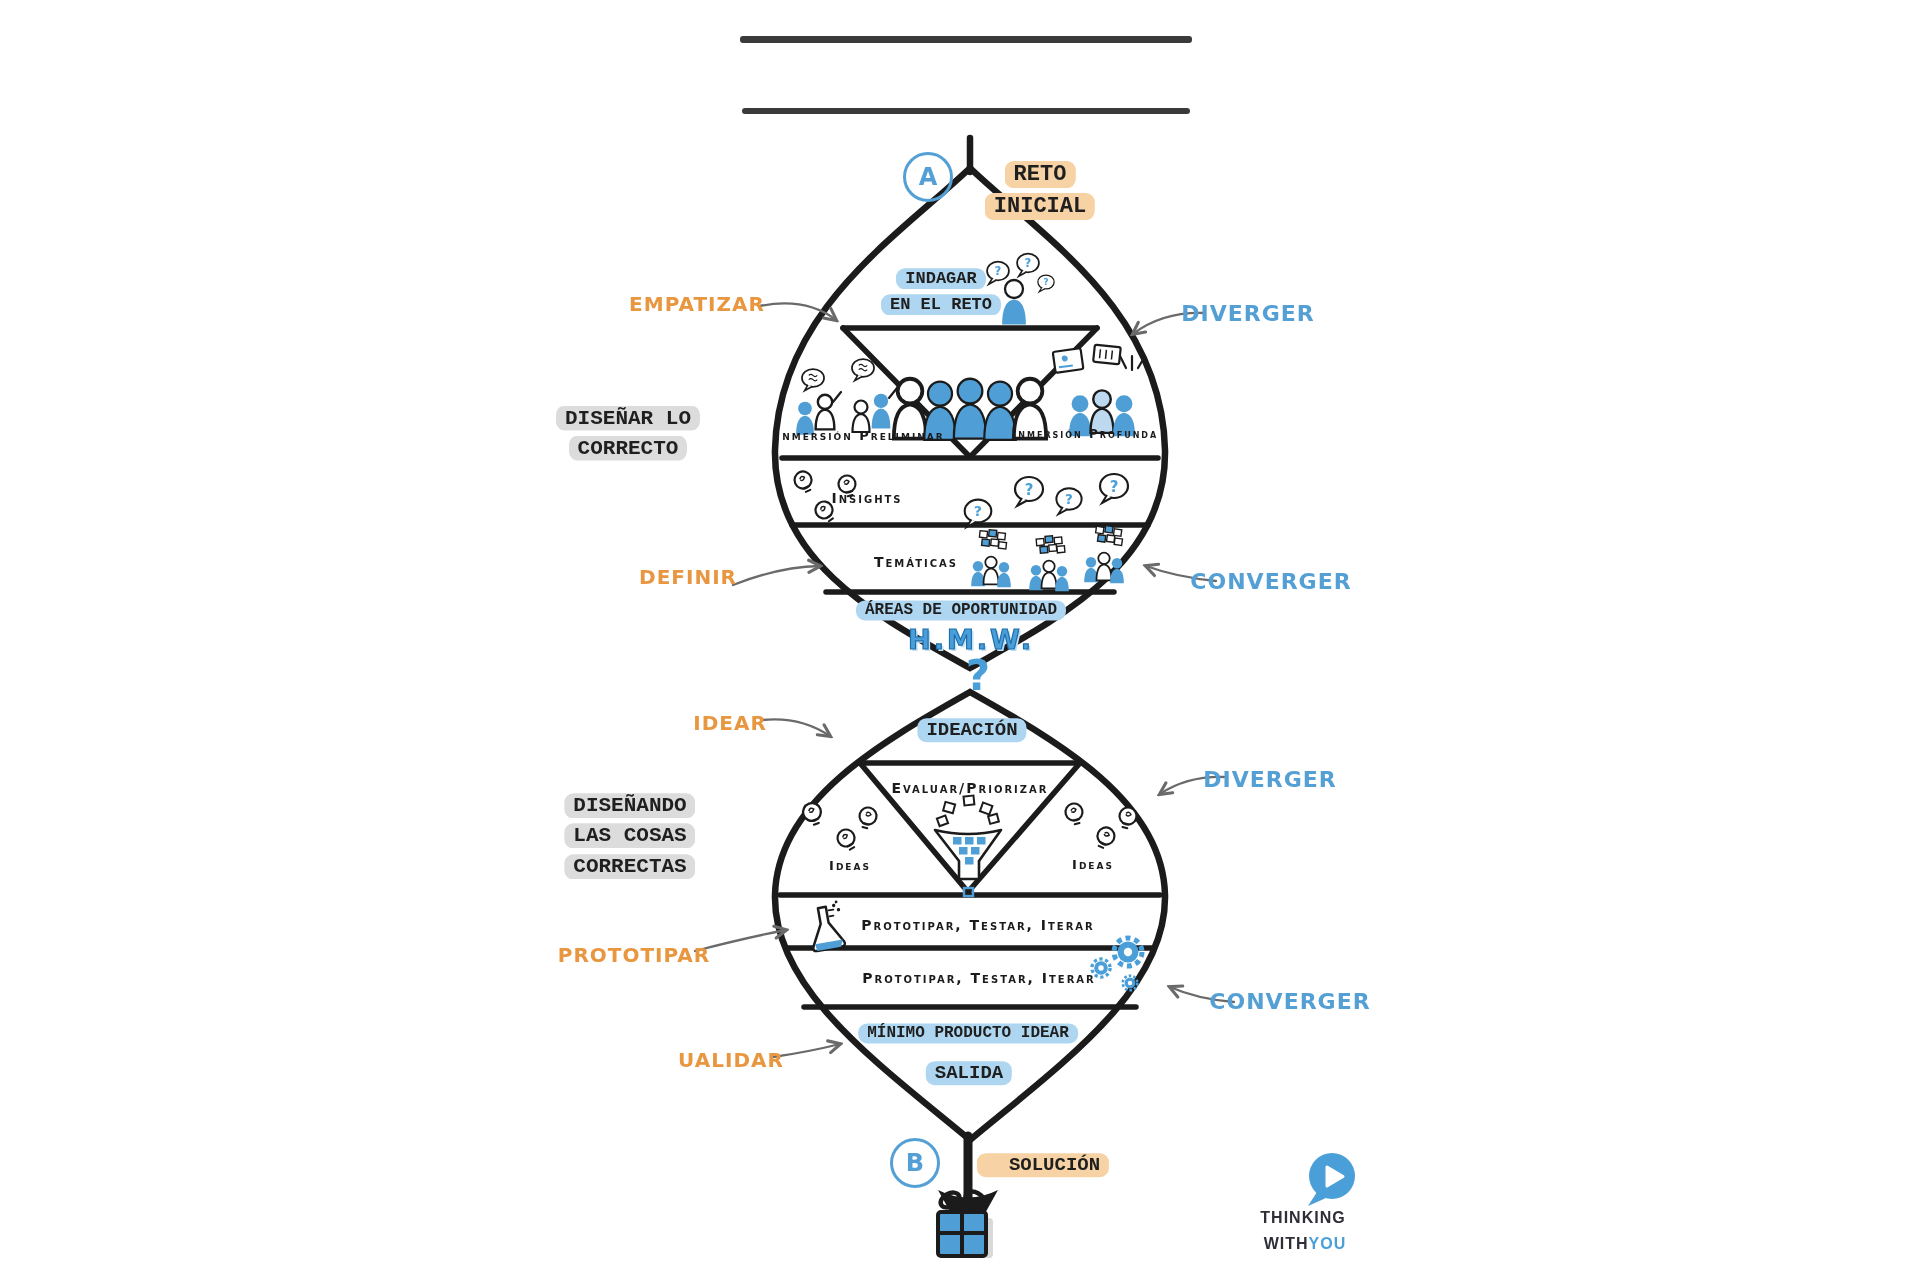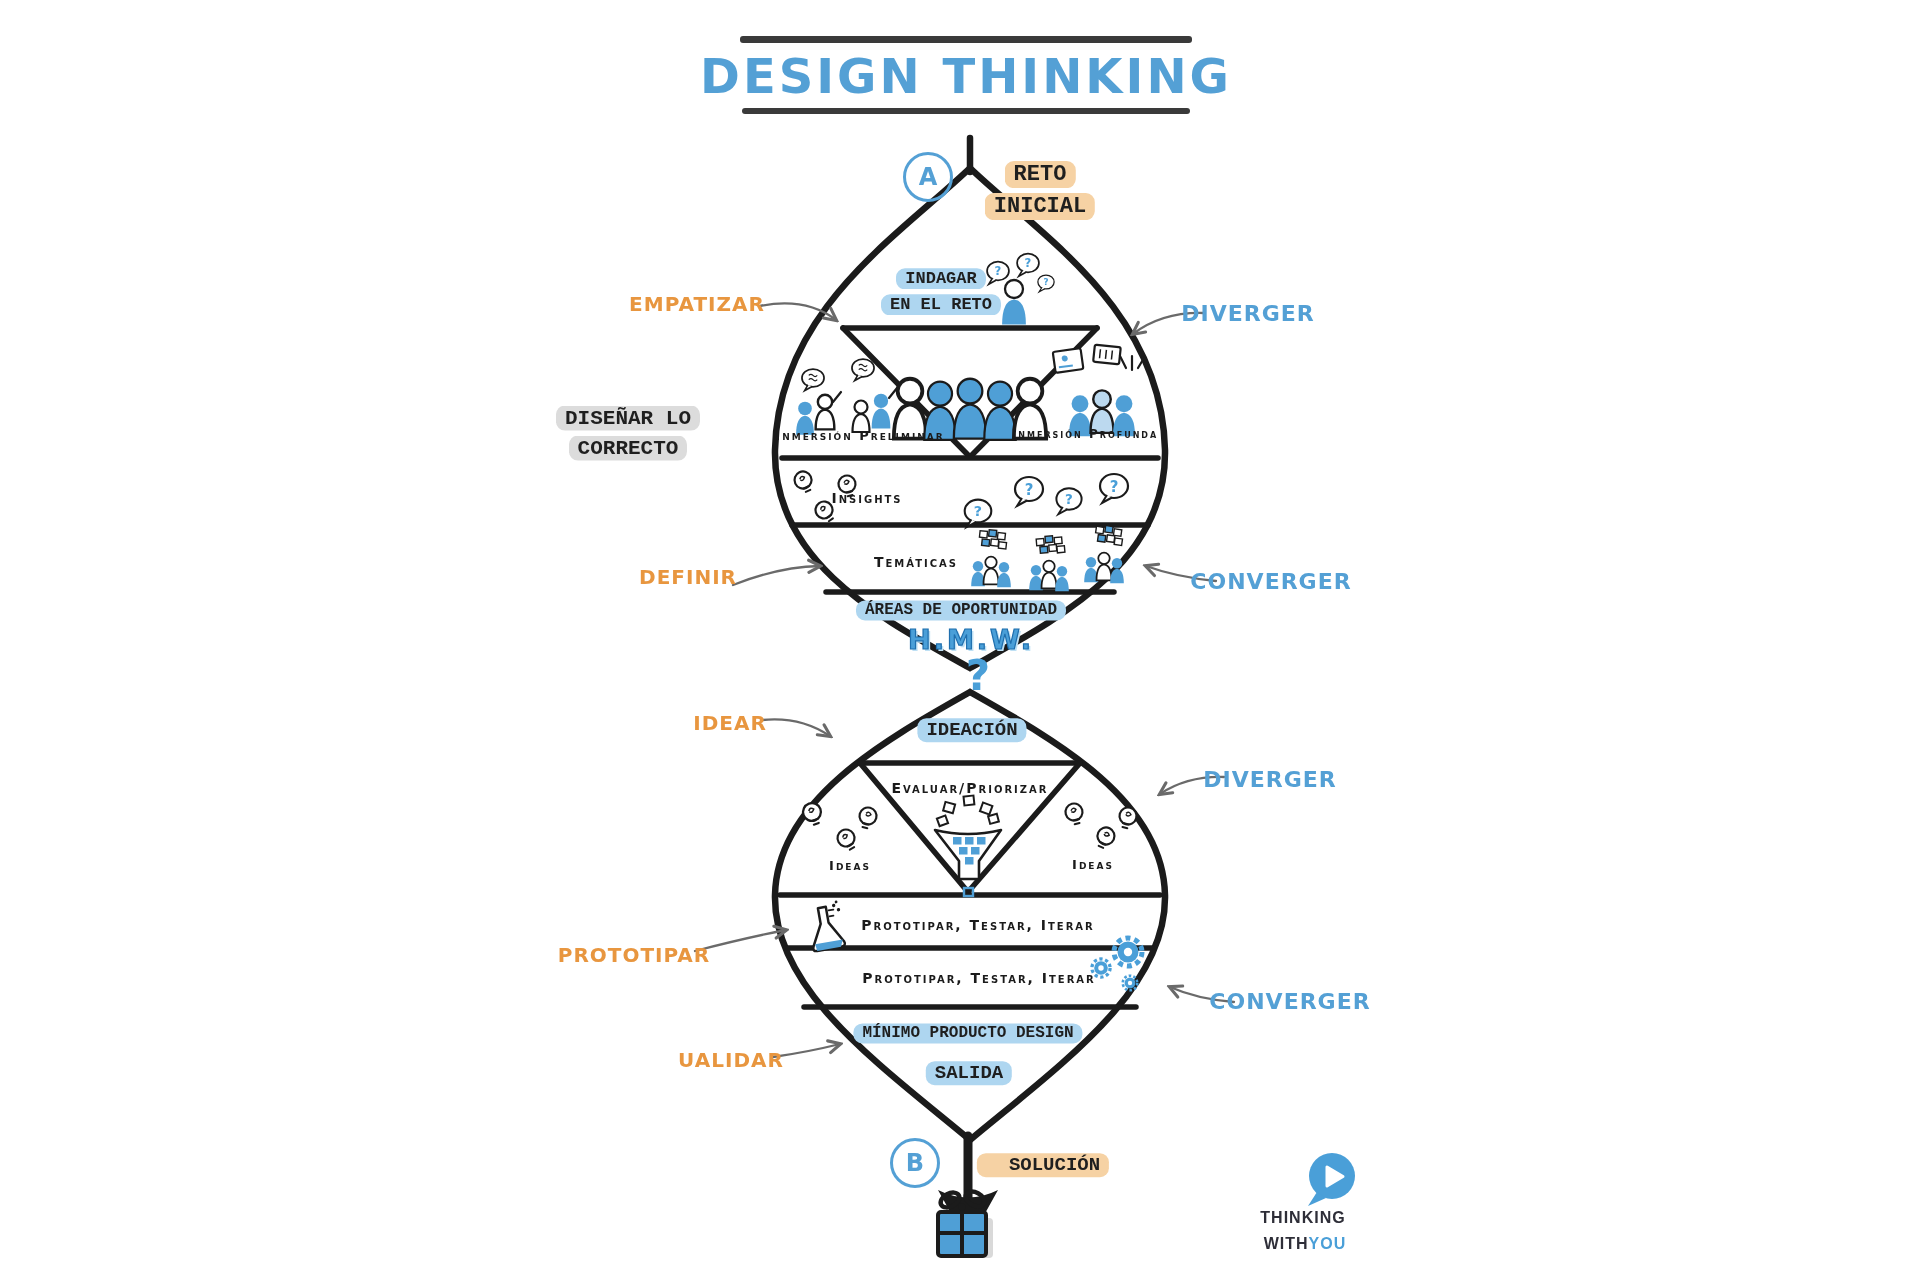--- a/index.html
+++ b/index.html
@@ -242,7 +242,6 @@
     </g>
   </svg>
 
-  <div class="abs t-title" style="left:966px;top:77px;">DESIGN THINKING</div>
 
   <div class="abs marker-circle" style="left:928px;top:177px;">A</div>
   <div class="abs" style="left:1040px;top:191px;"><span class="pill hl-orange t-black" style="font-size:22px;">RETO

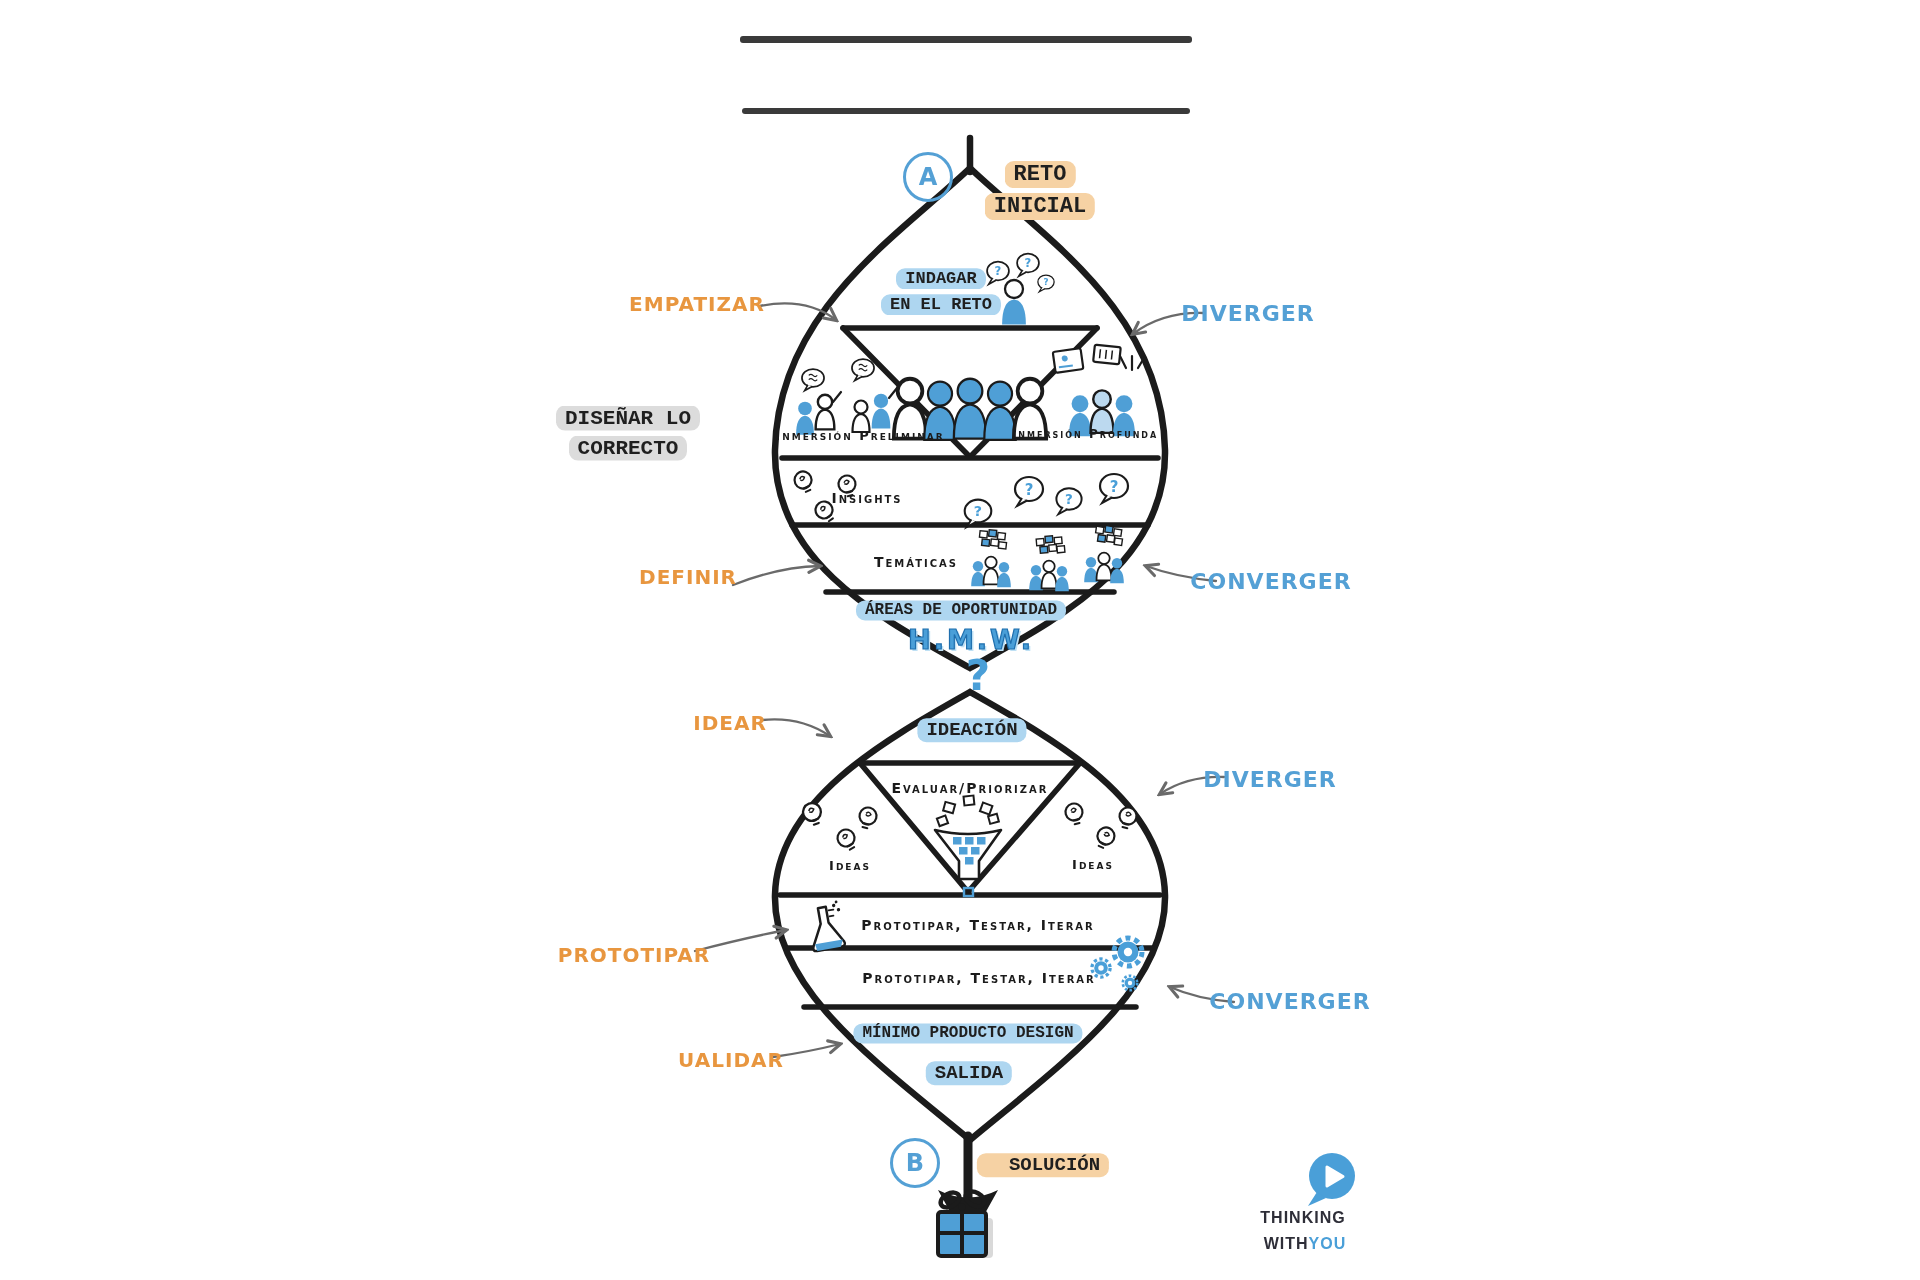--- a/index.html
+++ b/index.html
@@ -275,6 +275,9 @@
 
   <div class="abs sc" style="left:970px;top:788px;font-size:14px;">Evaluar/Priorizar</div>
 
+  <div class="abs" style="left:630px;top:837px;"><span class="pill hl-gray t-black" style="font-size:21px;">DISEÑANDO
+LAS COSAS
+CORRECTAS</span></div>
 
   <div class="abs sc" style="left:850px;top:866px;font-size:13px;">Ideas</div>
   <div class="abs sc" style="left:1093px;top:865px;font-size:13px;">Ideas</div>

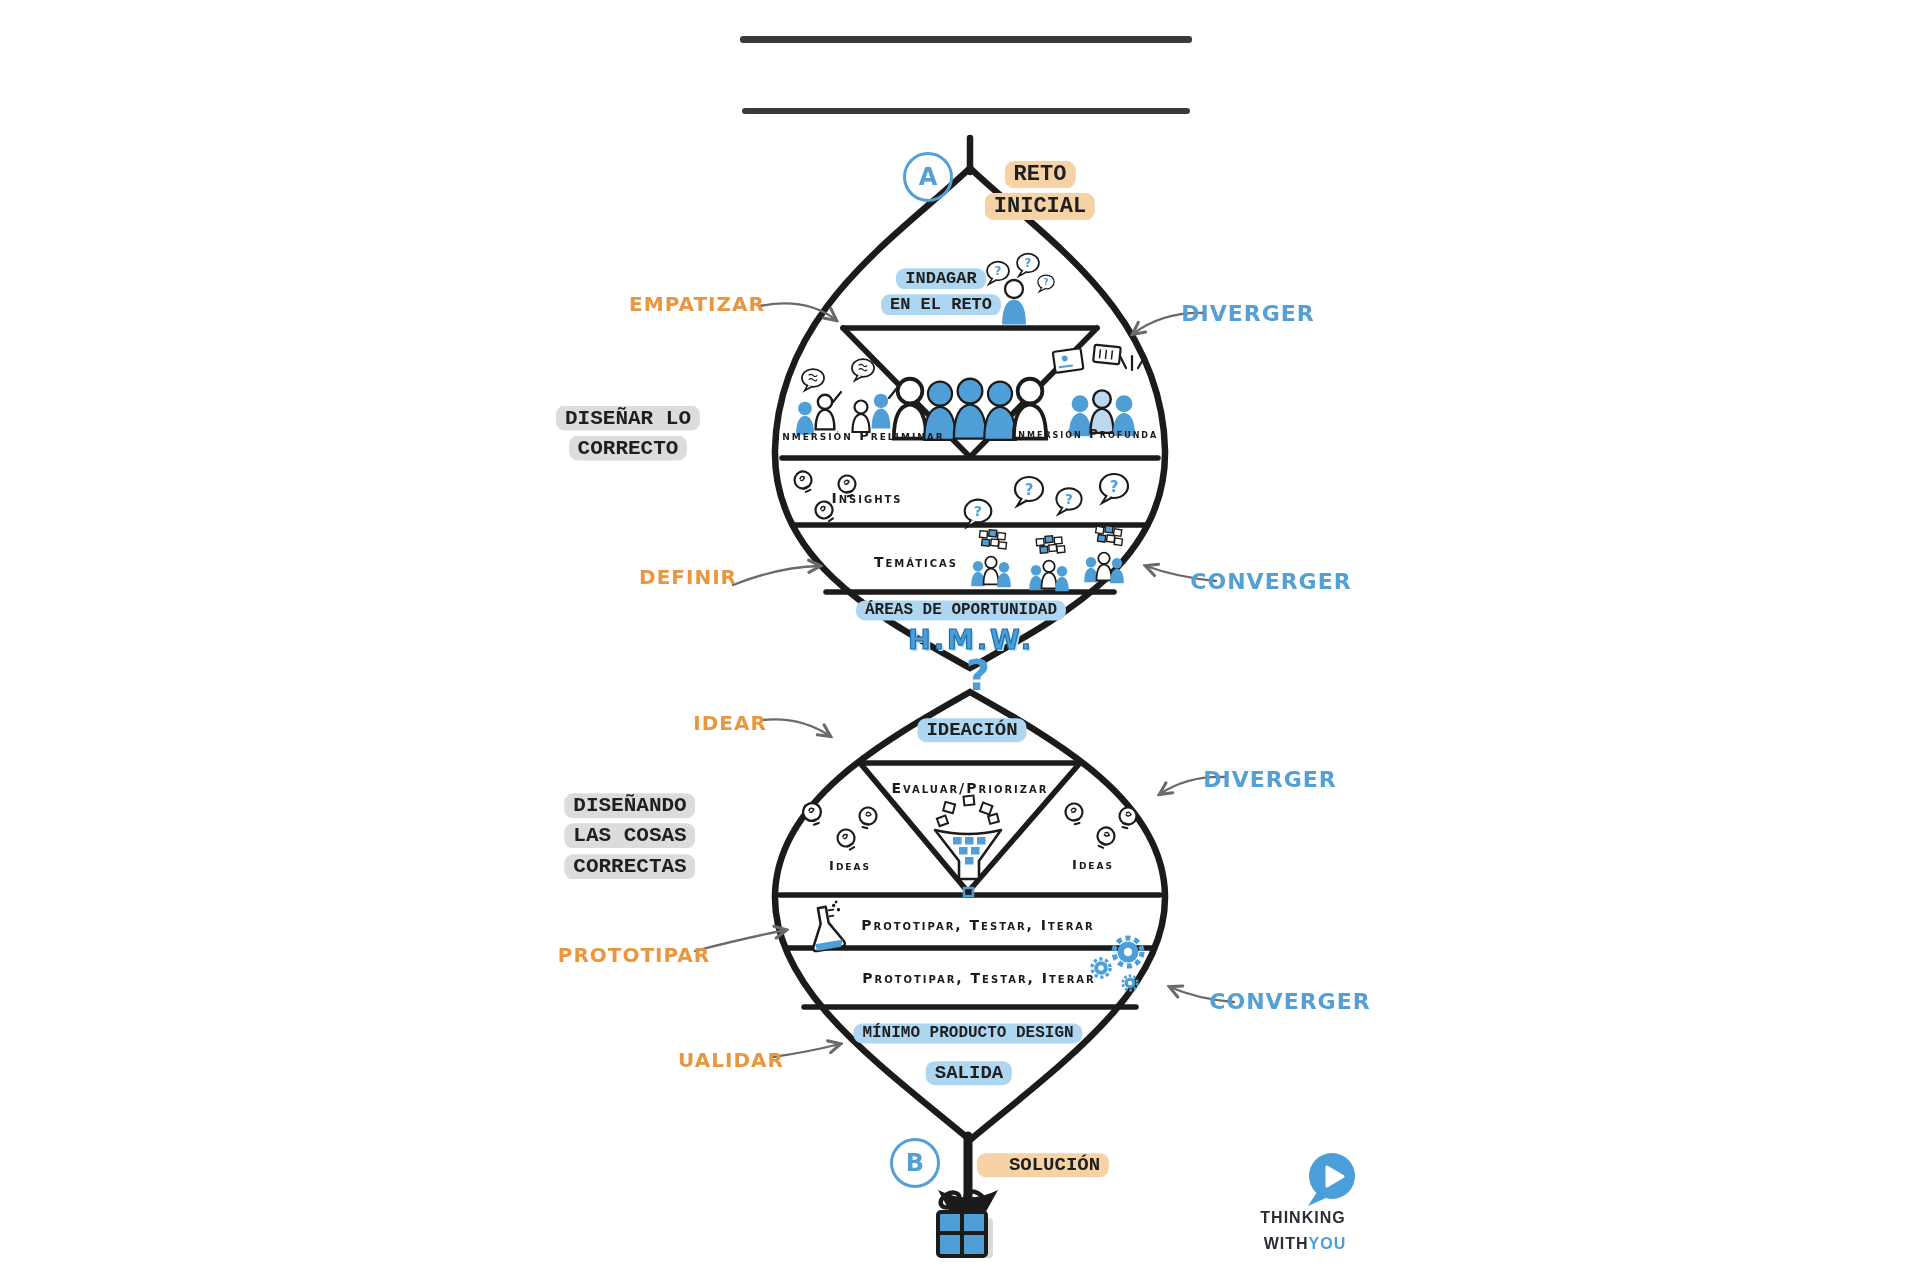--- a/index.html
+++ b/index.html
@@ -287,7 +287,7 @@
   <div class="abs sc" style="left:979px;top:978px;font-size:14px;">Prototipar, Testar, Iterar</div>
   <div class="abs t-blue" style="left:1290px;top:1002px;font-size:22px;">CONVERGER</div>
 
-  <div class="abs" style="left:968px;top:1033px;"><span class="pill hl-blue t-black" style="font-size:16px;white-space:nowrap;">MÍNIMO PRODUCTO DESIGN</span></div>
+  <div class="abs" style="left:968px;top:1033px;"><span class="pill hl-blue t-black" style="font-size:16px;white-space:nowrap;">MÍNIMO PRODUCTO IDEAR</span></div>
   <div class="abs" style="left:969px;top:1074px;"><span class="pill hl-blue t-black" style="font-size:19px;">SALIDA</span></div>
   <div class="abs t-orange" style="left:731px;top:1060px;font-size:20px;">UALIDAR</div>
 

